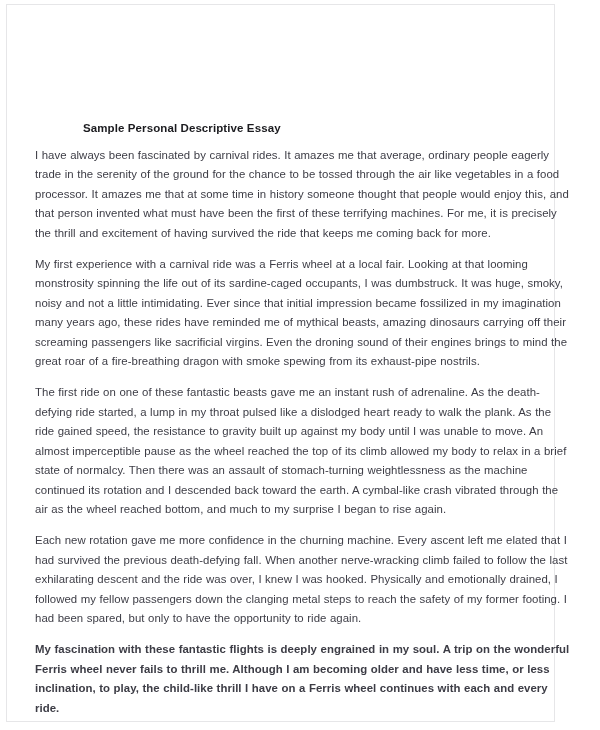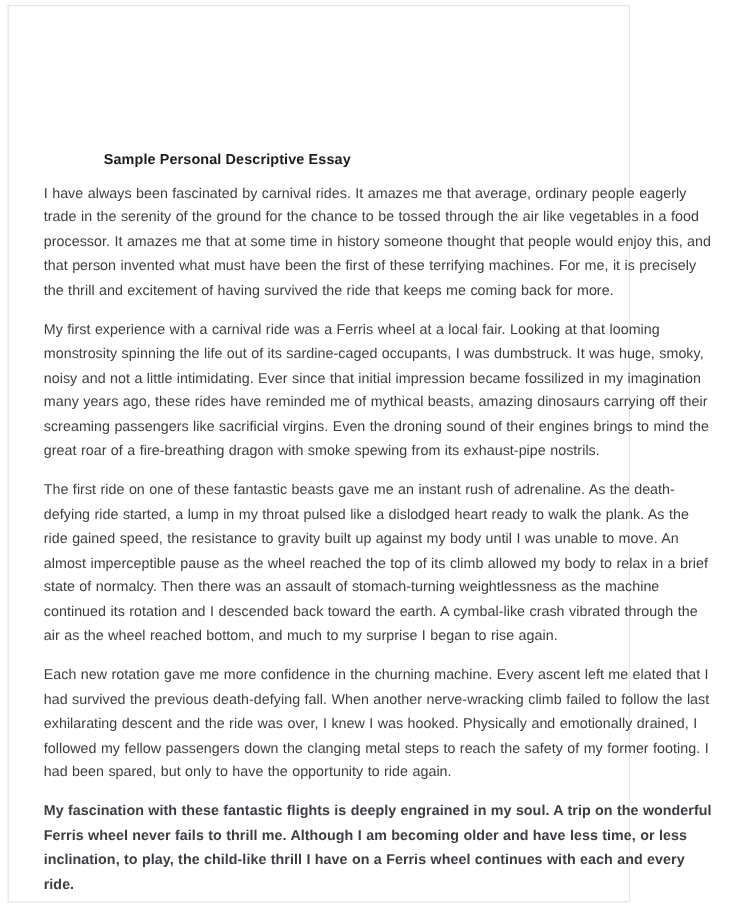--- a/index.html
+++ b/index.html
@@ -19,7 +19,7 @@
     position: absolute;
     left: 6px;
     top: 4px;
-    width: 498px;
+    width: 549px;
     height: 718px;
     box-sizing: border-box;
     background: #ffffff;

